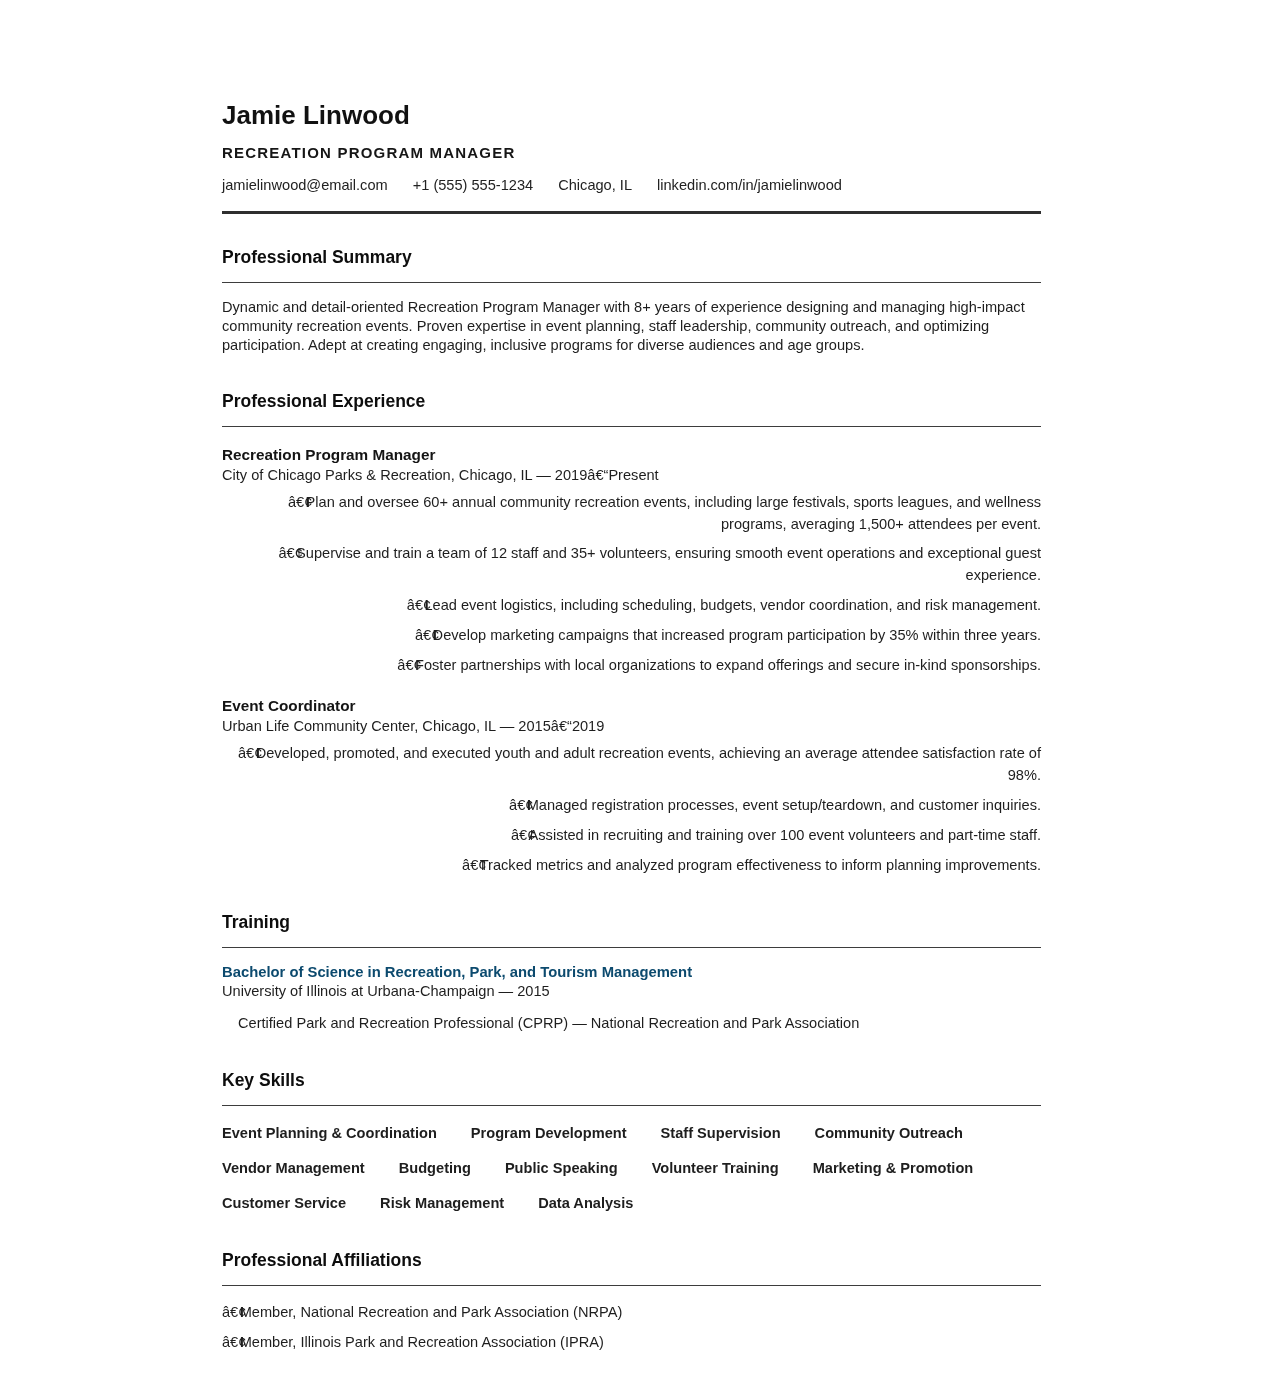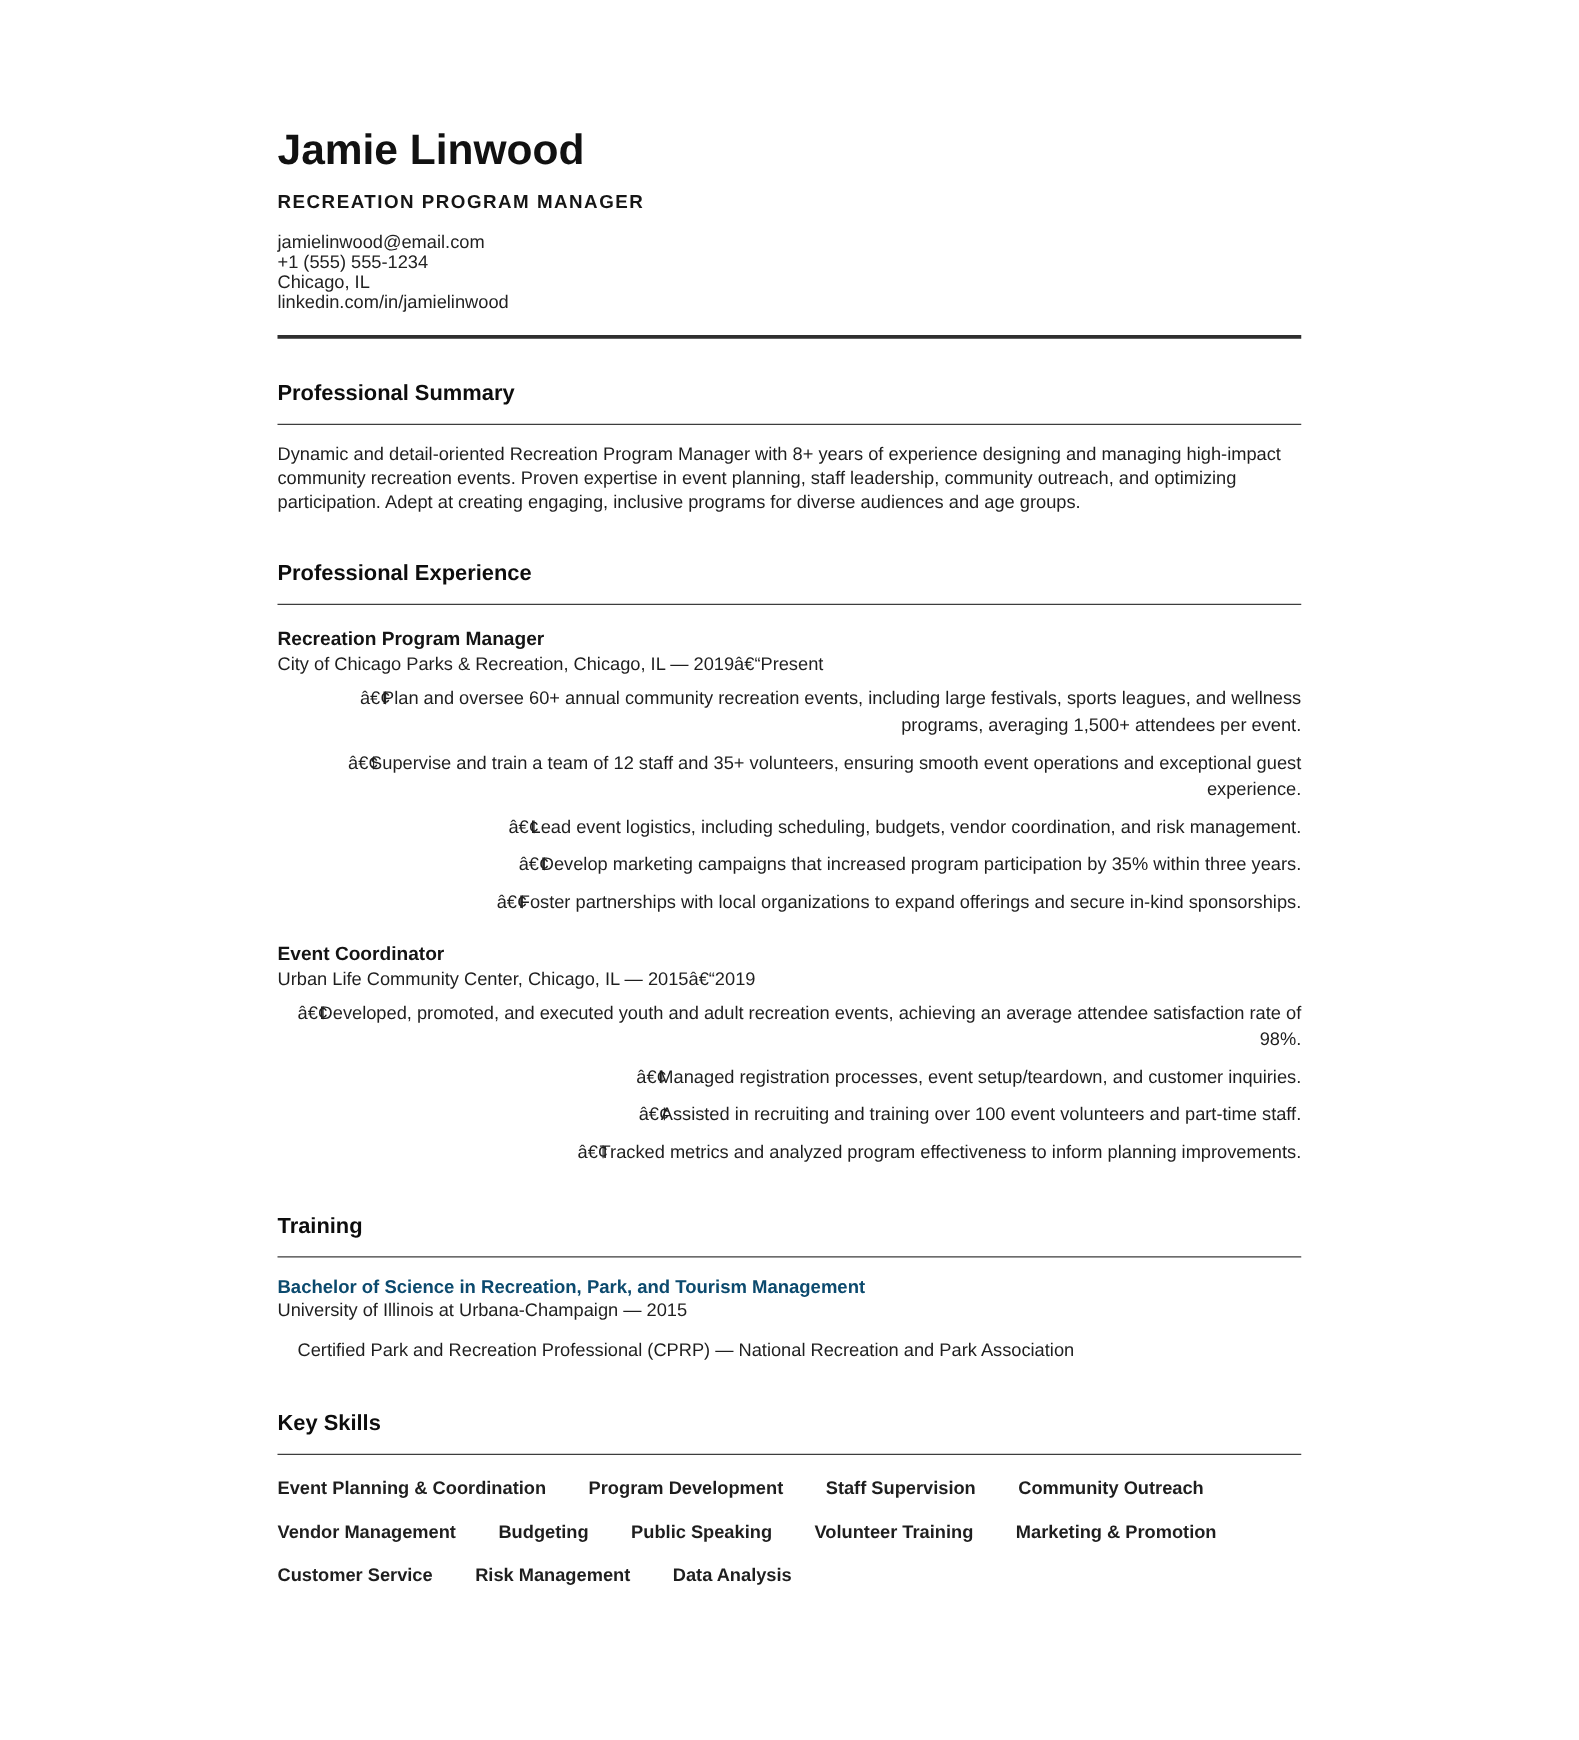--- a/index.html
+++ b/index.html
@@ -18,7 +18,7 @@
   
   .name {
     margin: 0;
-    font-size: 34px;
+    font-size: 26px;
     font-weight: 700;
     color: #111111;
     line-height: 1.15;

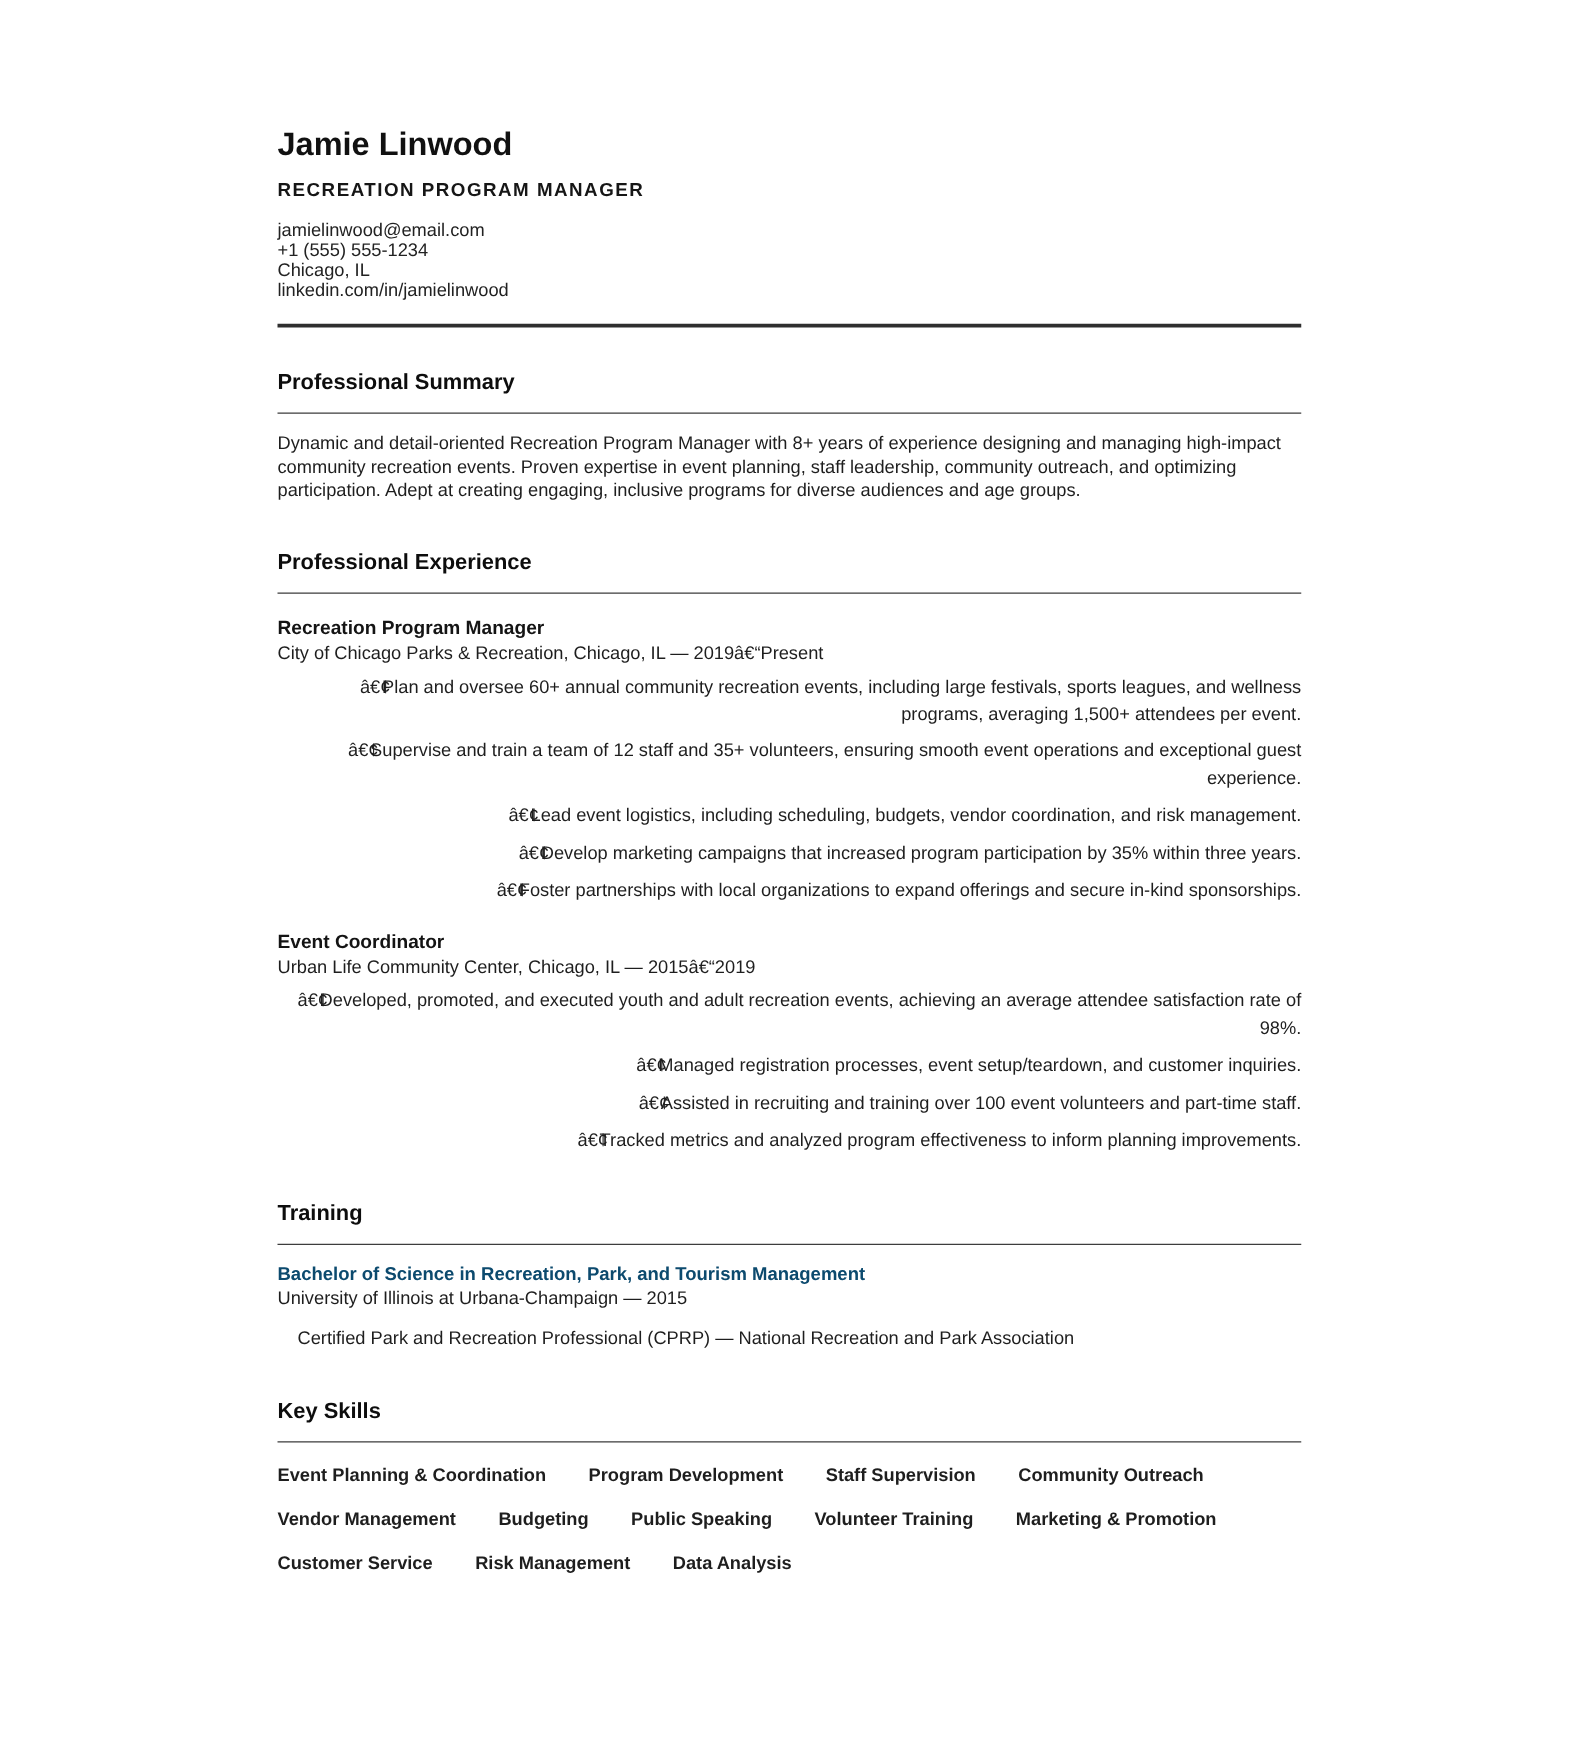--- a/index.html
+++ b/index.html
@@ -36,7 +36,6 @@
     column-gap: 25px;
     font-size: 14.6px;
     color: #222222;
-    flex-direction: column;
   }
   .rule-thick {
     margin-top: 18px;

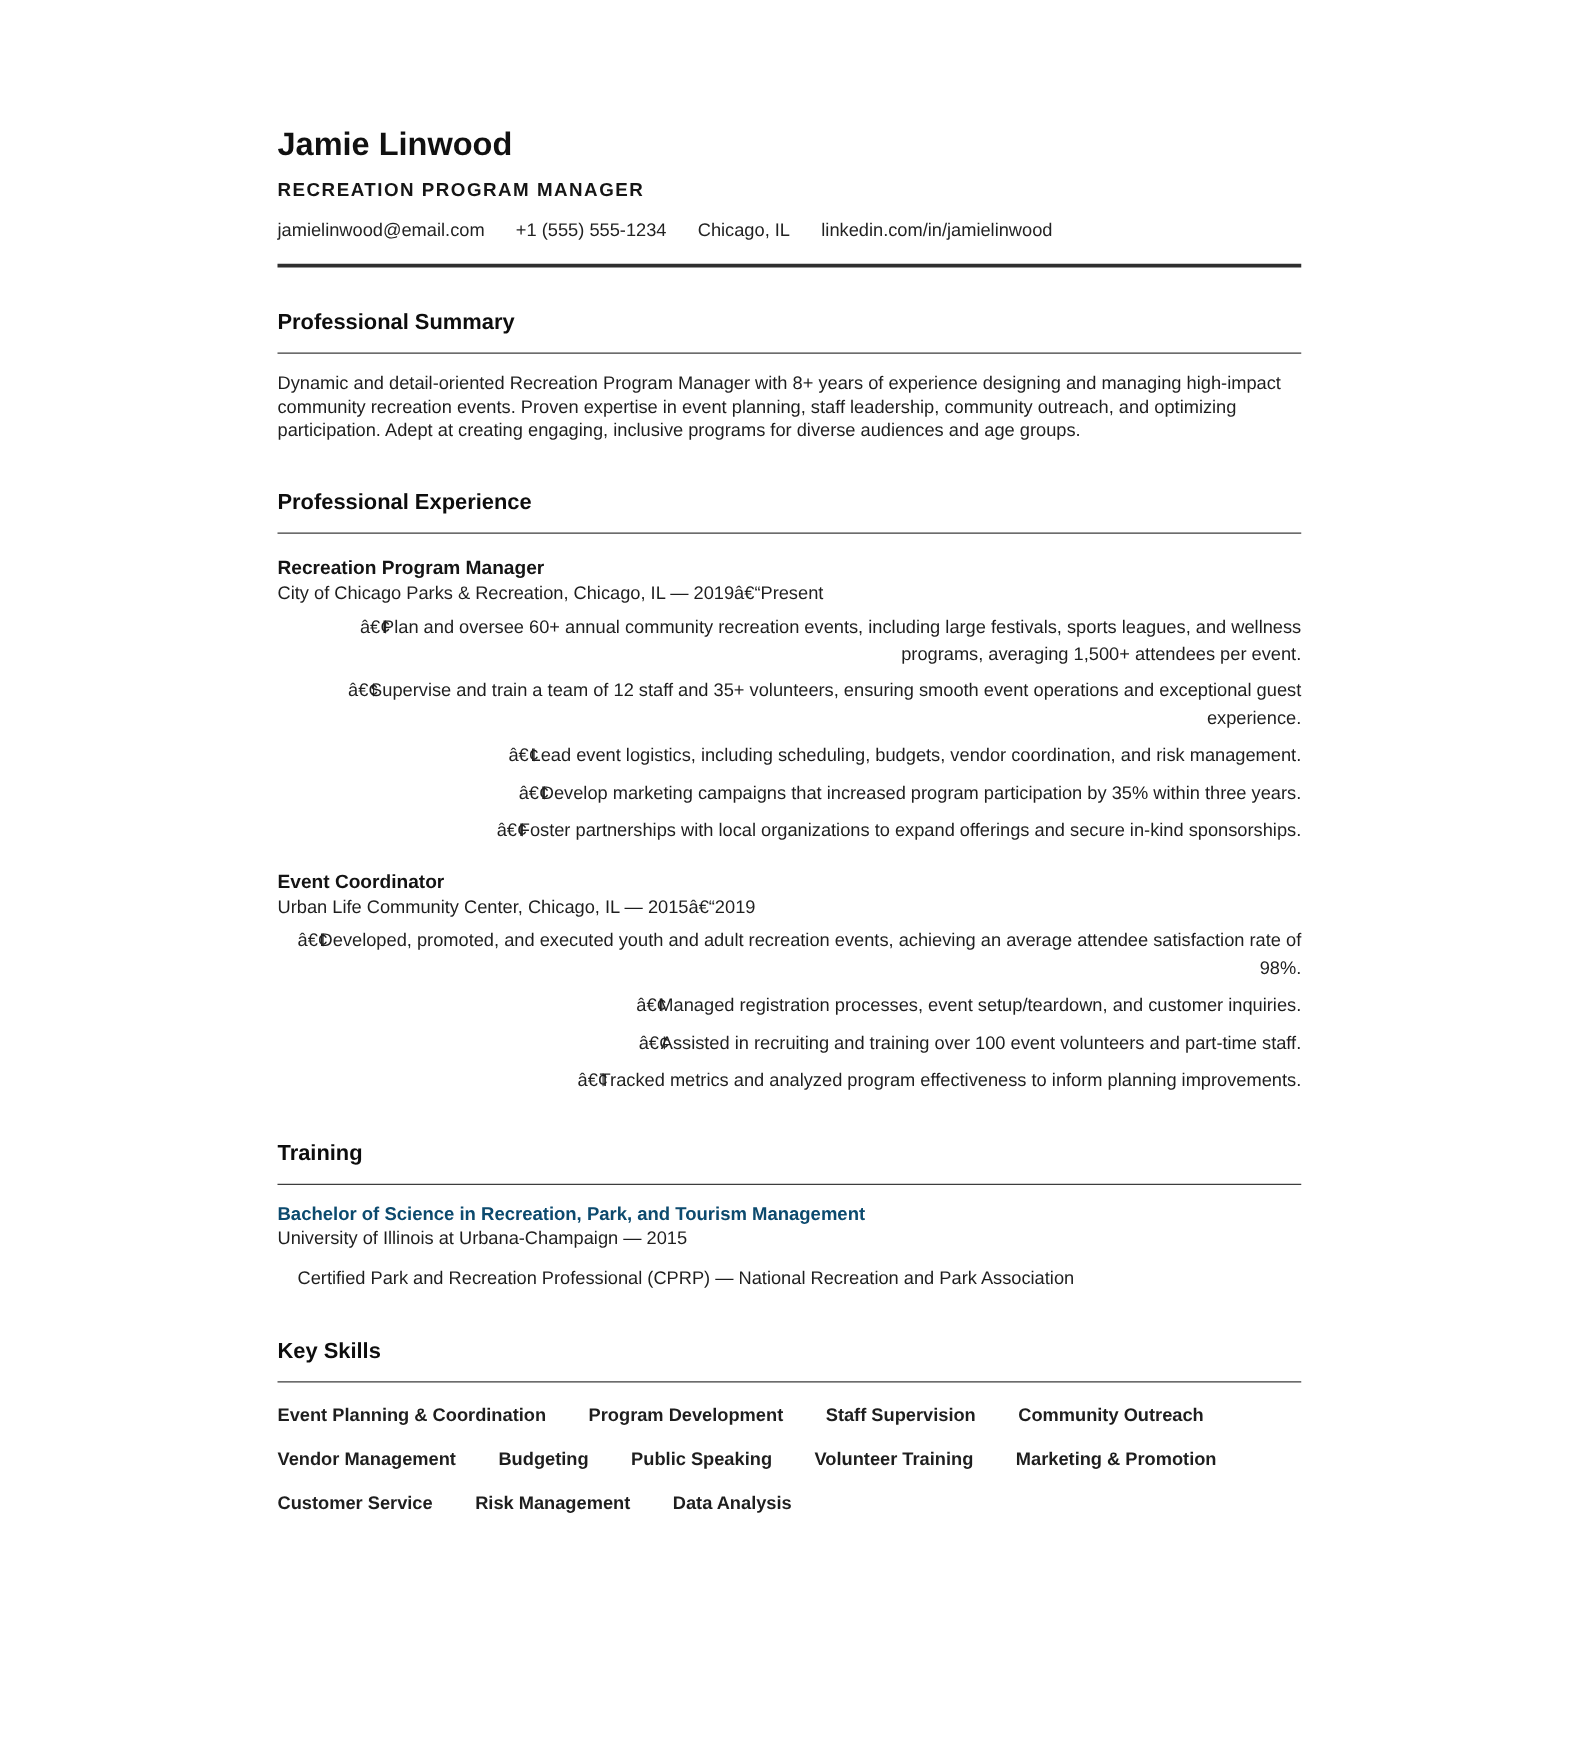--- a/index.html
+++ b/index.html
@@ -191,6 +191,13 @@
     </div>
   </section>
 
+  <section>
+    <h2>Professional Affiliations</h2>
+    <ul class="affiliations">
+      <li><span class="moji">â€¢</span><span>Member, National Recreation and Park Association (NRPA)</span></li>
+      <li><span class="moji">â€¢</span><span>Member, Illinois Park and Recreation Association (IPRA)</span></li>
+    </ul>
+  </section>
 
 </div>
 

